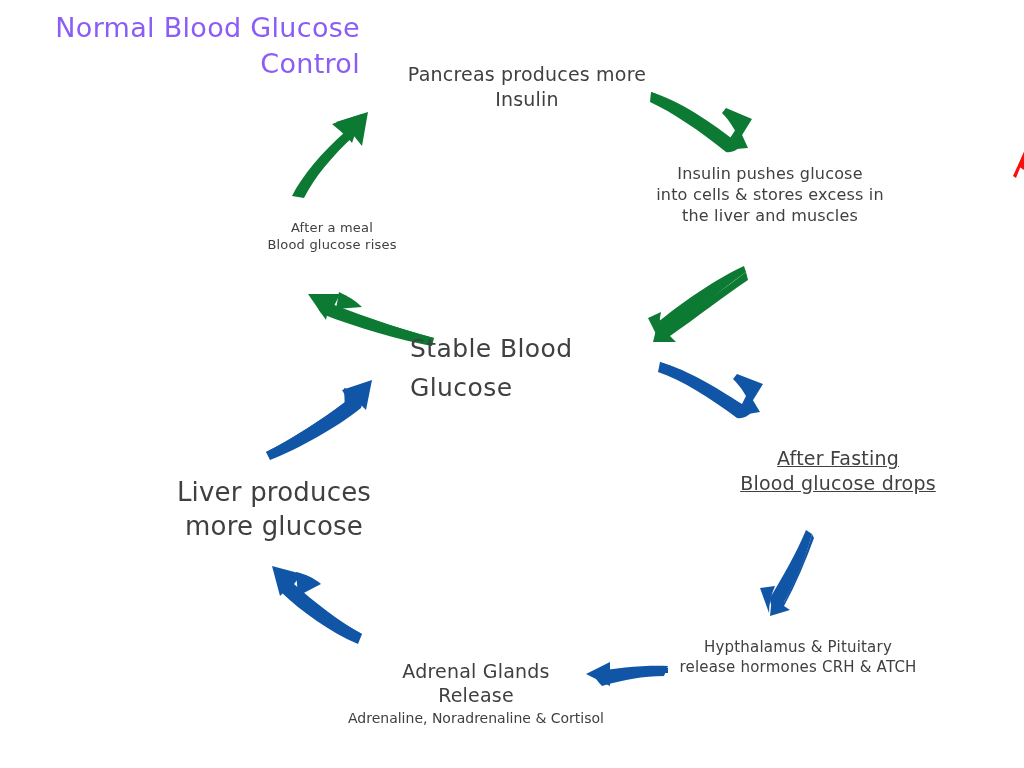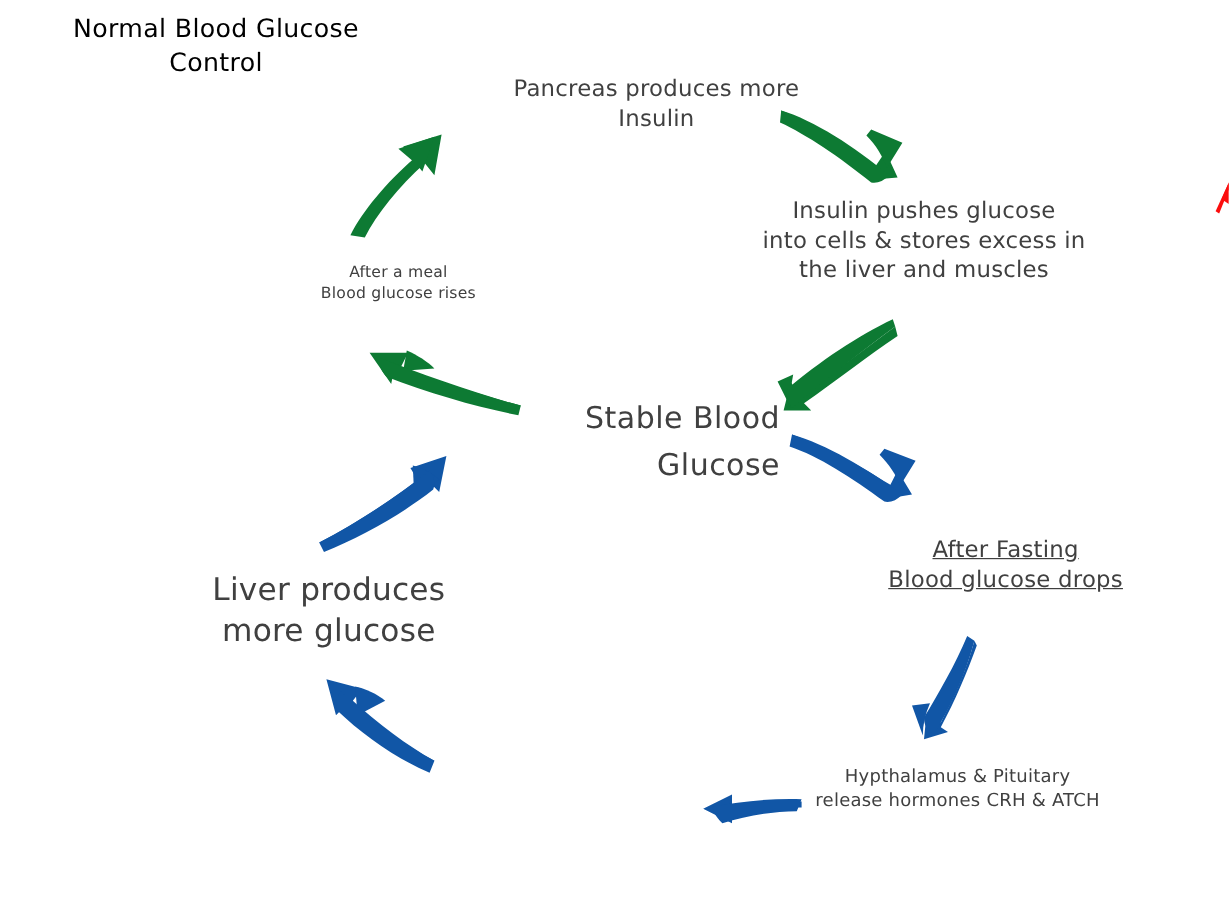--- a/index.html
+++ b/index.html
@@ -34,10 +34,10 @@
     left: 0px;
     top: 10px;
     width: 360px;
-    text-align: center;
-    font-size: 21px;
+    text-align: right;
+    font-size: 27px;
     line-height: 1.35;
-    color: #000000;
+    color: #8b5cf6;
     letter-spacing: 0.3px;
     white-space: pre-line;
   }

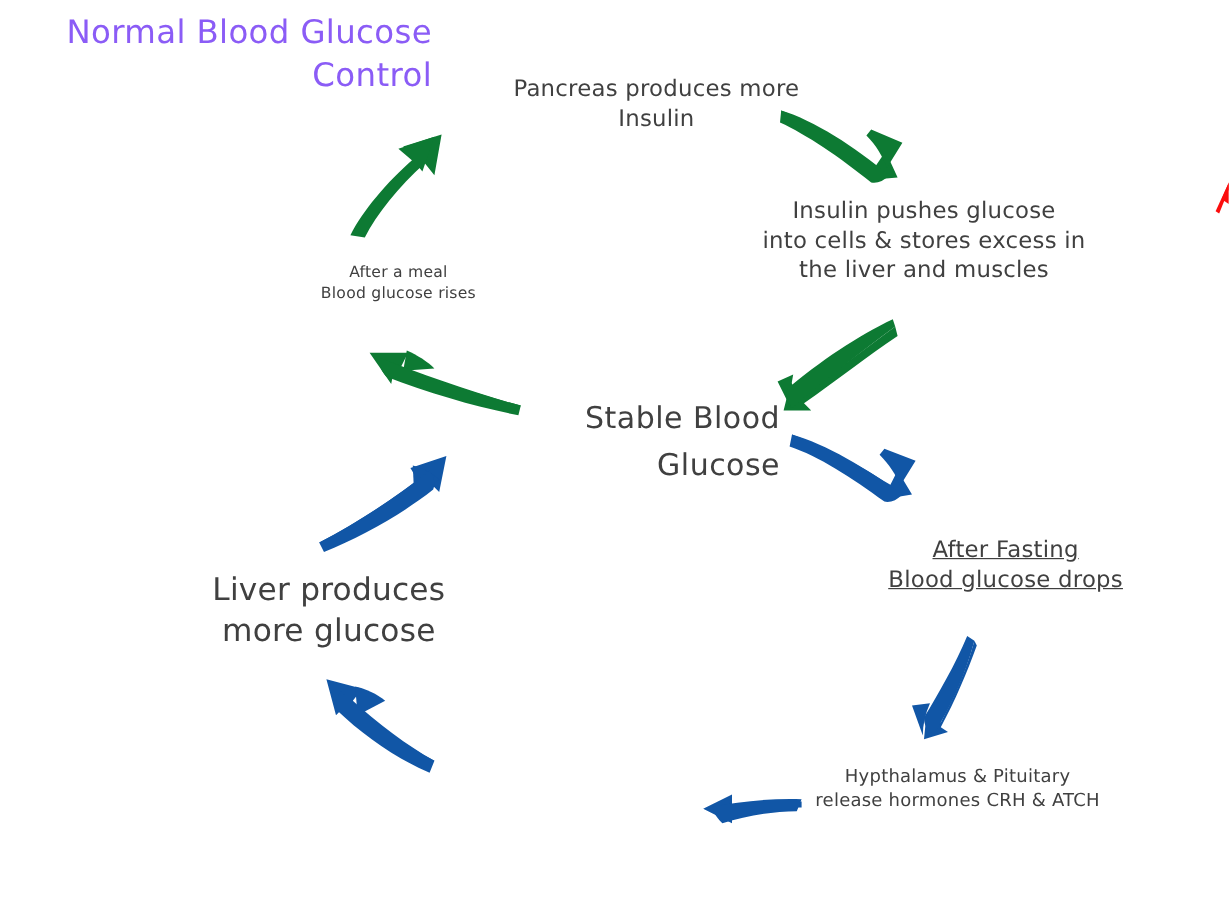--- a/index.html
+++ b/index.html
@@ -62,7 +62,7 @@
     margin-top: 1px;
   }
   
-  #node-pancreas   { left: 394px; top: 62px;  width: 306px; font-size: 19px; }
+  #node-pancreas   { left: 374px; top: 62px;  width: 306px; font-size: 19px; }
   #node-insulin    { left: 600px; top: 164px; width: 340px; font-size: 19px; }
   #node-meal       { left: 186px; top: 220px; width: 292px; font-size: 13px; }
   #node-fasting    { left: 688px; top: 446px; width: 300px; font-size: 19px; text-decoration: underline; }

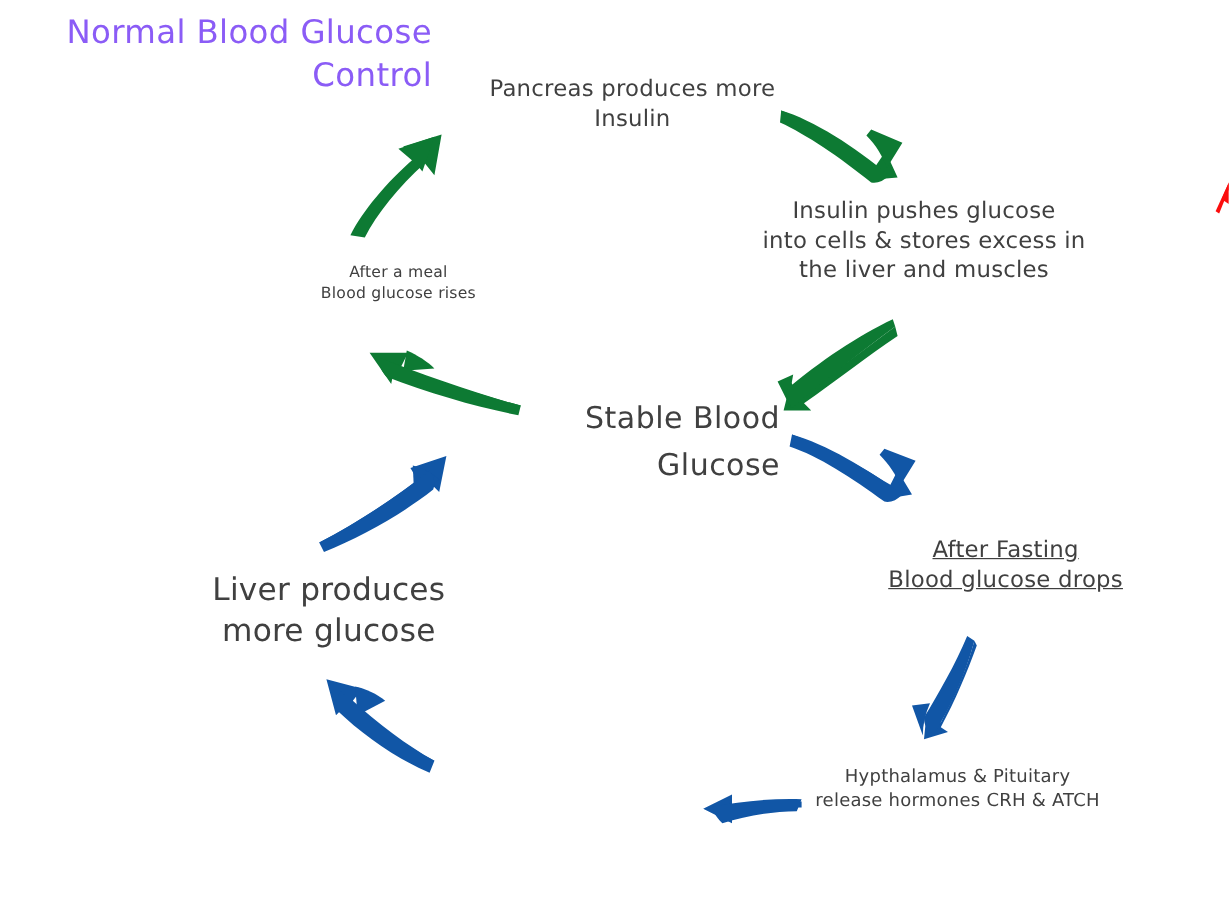--- a/index.html
+++ b/index.html
@@ -63,7 +63,7 @@
   }
   
   #node-pancreas   { left: 374px; top: 62px;  width: 306px; font-size: 19px; }
-  #node-insulin    { left: 600px; top: 164px; width: 340px; font-size: 19px; }
+  #node-insulin    { left: 600px; top: 164px; width: 340px; font-size: 16px; }
   #node-meal       { left: 186px; top: 220px; width: 292px; font-size: 13px; }
   #node-fasting    { left: 688px; top: 446px; width: 300px; font-size: 19px; text-decoration: underline; }
   #node-hypo       { left: 624px; top: 638px; width: 348px; font-size: 15px; }

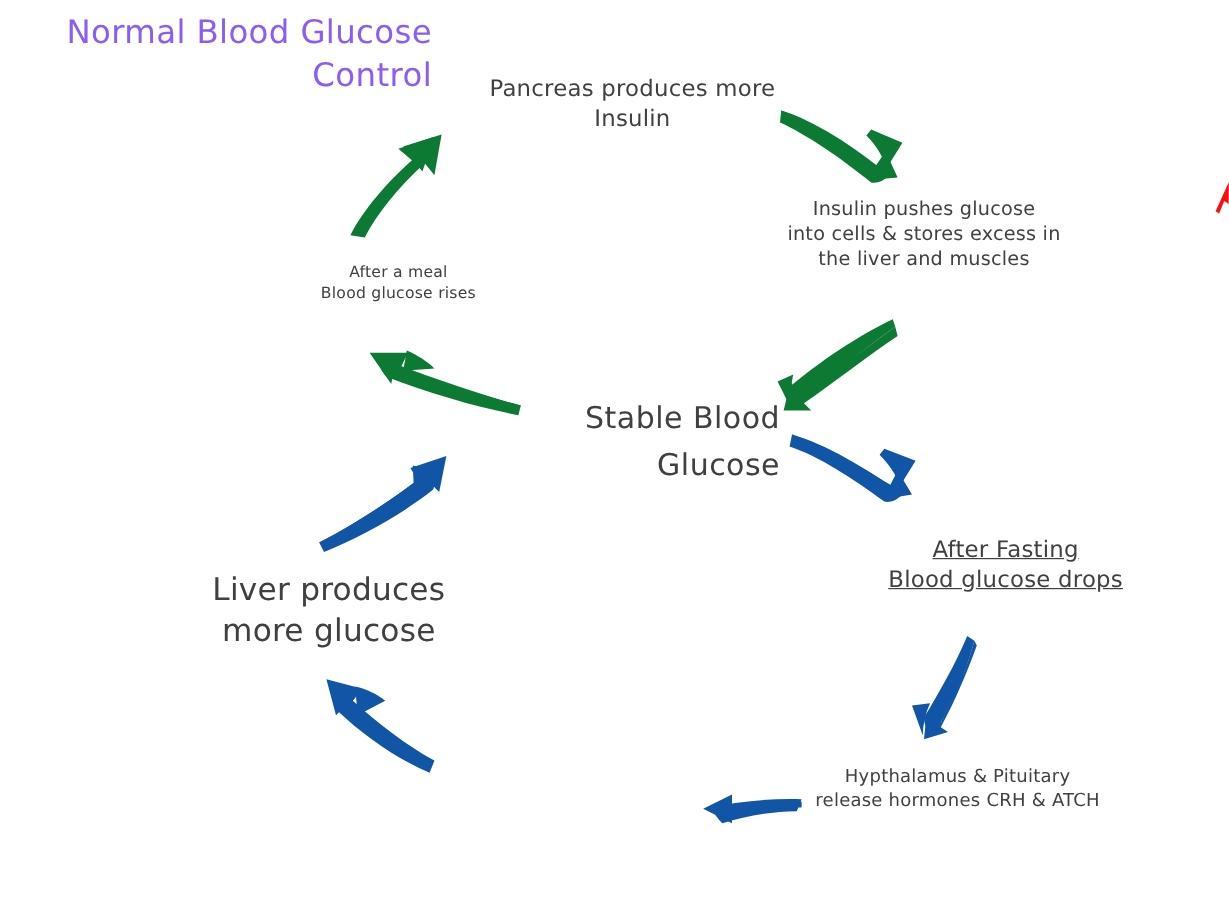--- a/index.html
+++ b/index.html
@@ -46,7 +46,7 @@
     left: 410px;
     top: 330px;
     width: 240px;
-    text-align: right;
+    text-align: left;
     font-size: 25px;
     line-height: 1.55;
     color: #404040;

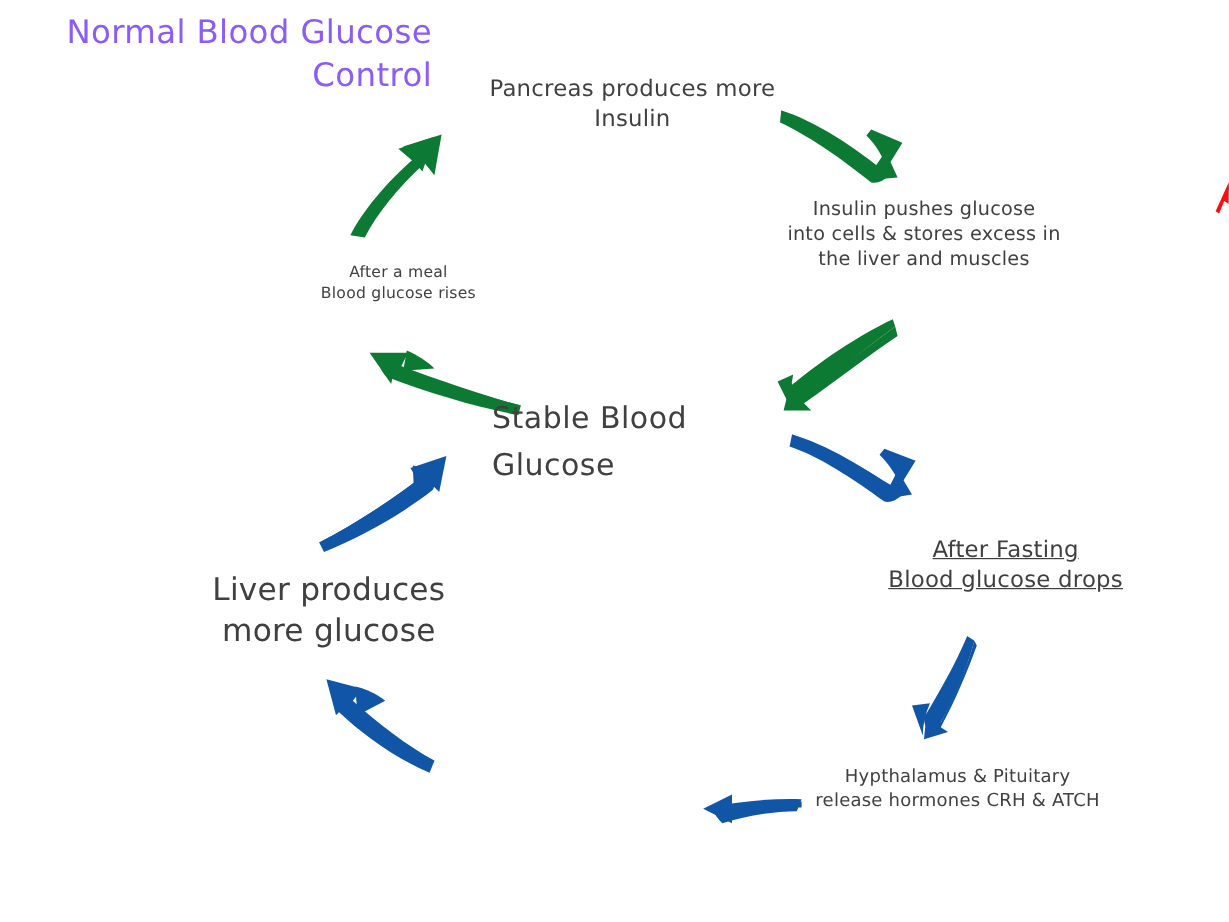--- a/index.html
+++ b/index.html
@@ -156,6 +156,8 @@
 release hormones CRH &amp; ATCH</div>
 
 <div class="node" id="node-adrenal">
+  <span>Adrenal Glands
+Release</span>
 </div>
 
 <div class="node" id="node-liver">Liver produces

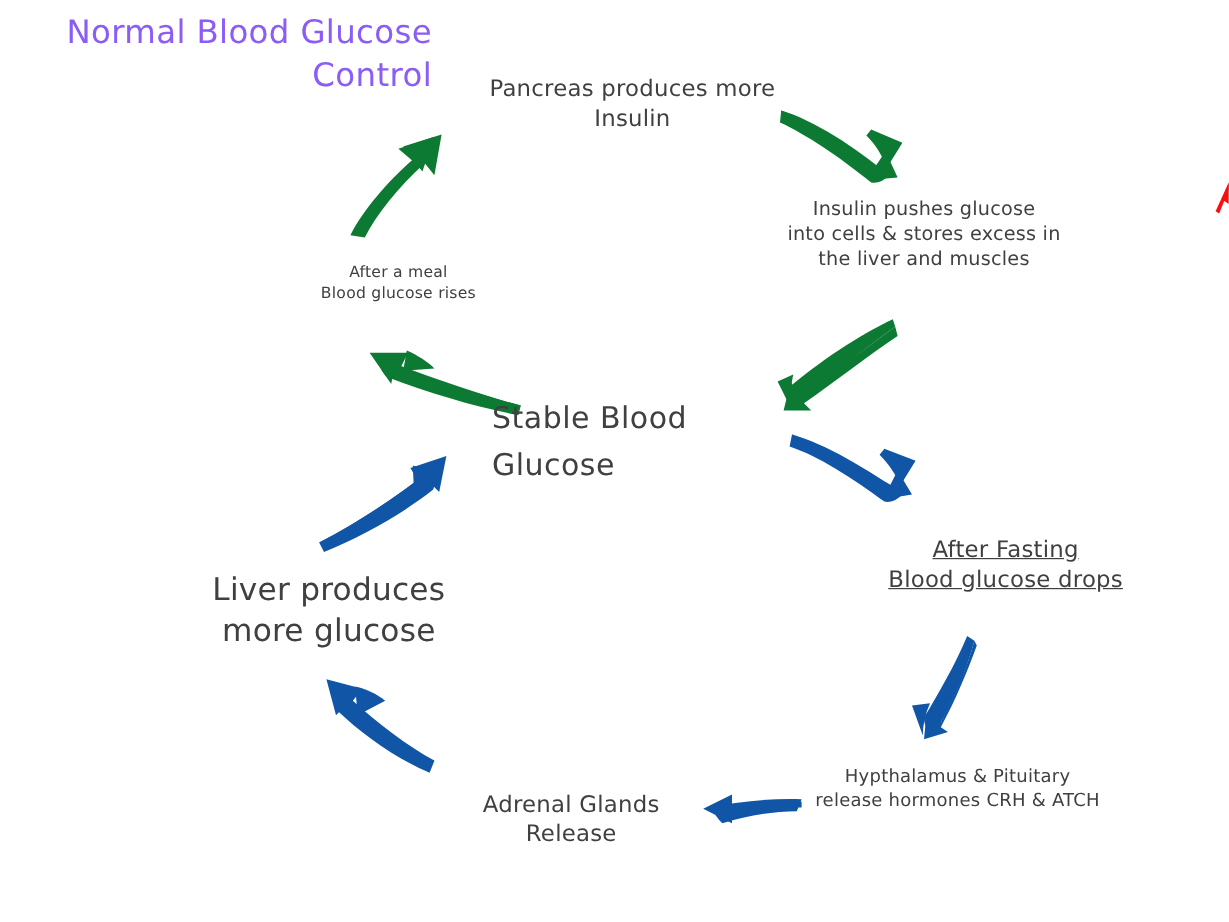--- a/index.html
+++ b/index.html
@@ -158,6 +158,7 @@
 <div class="node" id="node-adrenal">
   <span>Adrenal Glands
 Release</span>
+  <span class="node-sub">Adrenaline, Noradrenaline &amp; Cortisol</span>
 </div>
 
 <div class="node" id="node-liver">Liver produces

